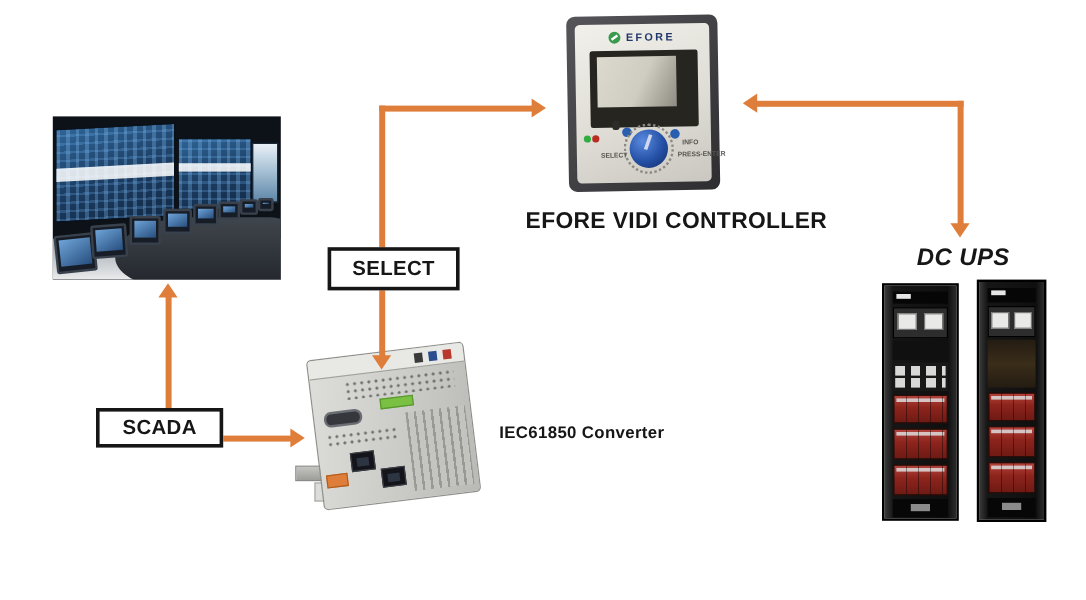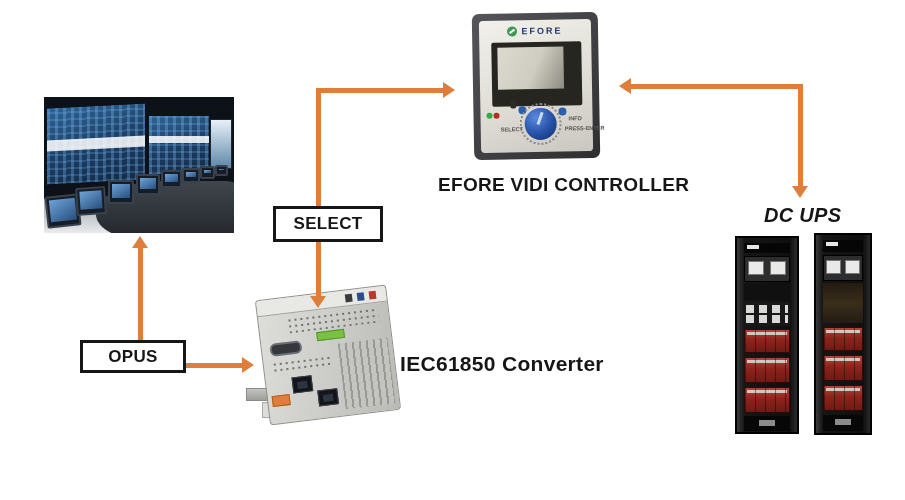--- a/index.html
+++ b/index.html
@@ -166,7 +166,7 @@
   <div class="ah ah-down" style="left:792px;top:186px;"></div>
 
   <div class="labelbox" style="left:80px;top:340px;width:106px;height:33px;">
-    <span>OPUS</span>
+    <span>SCADA</span>
   </div>
   <div class="labelbox" style="left:273px;top:206px;width:110px;height:36px;">
     <span>SELECT</span>

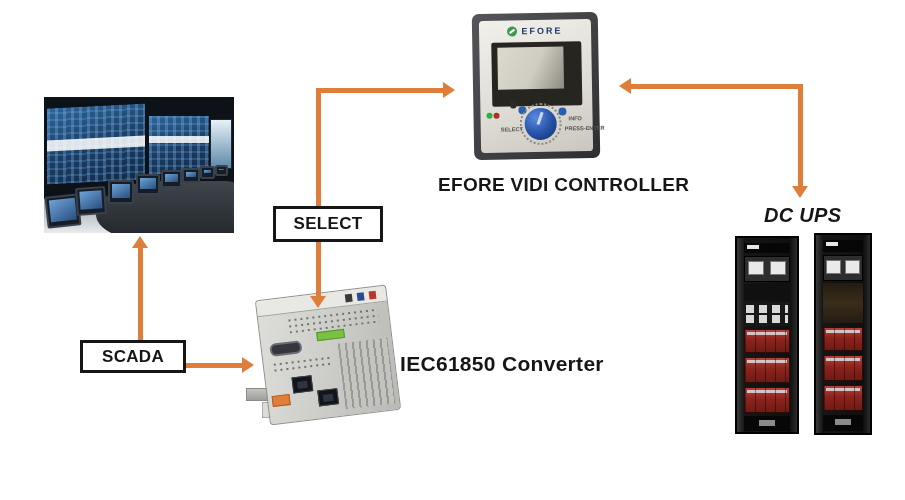--- a/index.html
+++ b/index.html
@@ -173,7 +173,7 @@
   </div>
 
   <div class="caption" style="left:438px;top:174px;font-size:19px;">EFORE VIDI CONTROLLER</div>
-  <div class="caption" style="left:400px;top:352px;font-size:21px;">IEC61850 Converter</div>
+  <div class="caption" style="left:416px;top:352px;font-size:14px;">IEC61850 Converter</div>
   <div class="caption" style="left:764px;top:204px;font-size:20px;font-style:italic;">DC UPS</div>
 
   <div class="ctrl">

